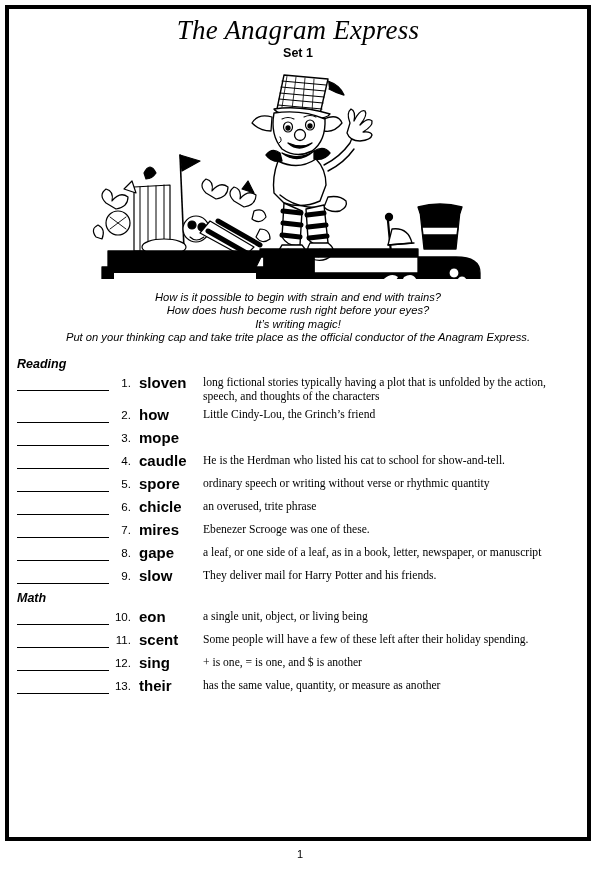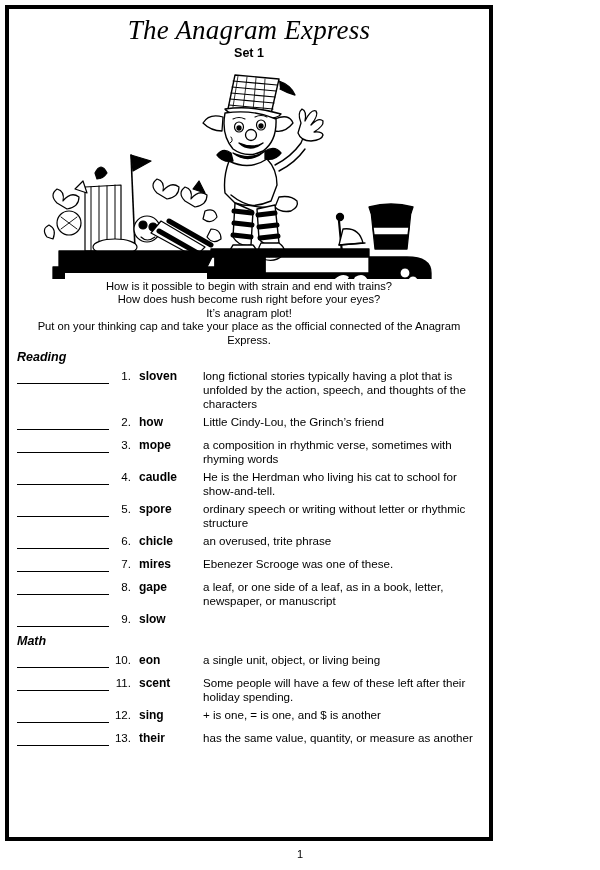--- a/index.html
+++ b/index.html
@@ -20,7 +20,7 @@
     position: absolute;
     left: 5px;
     top: 5px;
-    width: 488px;   
+    width: 586px;   
     height: 836px;
     border: 4px solid #000000;
     box-sizing: border-box;

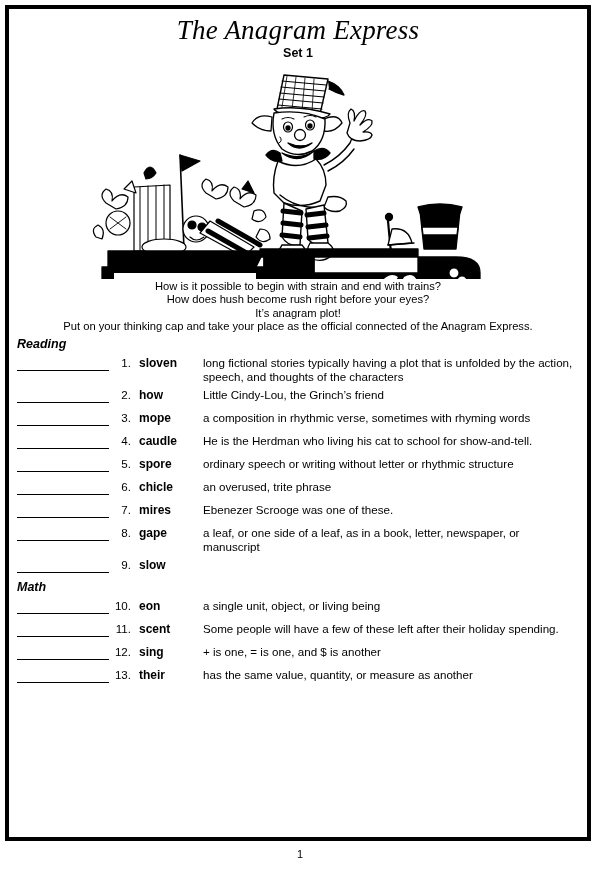--- a/index.html
+++ b/index.html
@@ -61,9 +61,10 @@
 
   
   .intro {
-    margin: 1px 12px;
+    margin: 12px 12px;
     font-size: 11.2px;
     line-height: 13.4px;
+    font-style: italic;
   }
   .intro .ctr { text-align: center; }
   .intro .just {

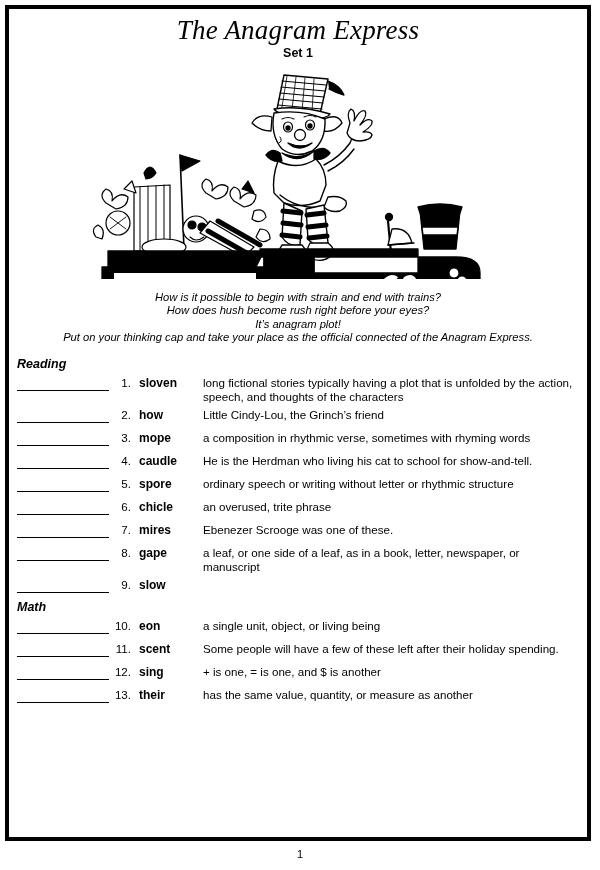--- a/index.html
+++ b/index.html
@@ -311,7 +311,7 @@
   <div class="intro">
     <div class="ctr">How is it possible to begin with strain and end with trains?</div>
     <div class="ctr">How does hush become rush right before your eyes?</div>
-    <div class="ctr">It’s anagram plot!</div>
+    <div class="ctr">It’s writing magic!</div>
     <div class="ctr">Put on your thinking cap and take your place as the official connected of the Anagram Express.</div>
   </div>
 

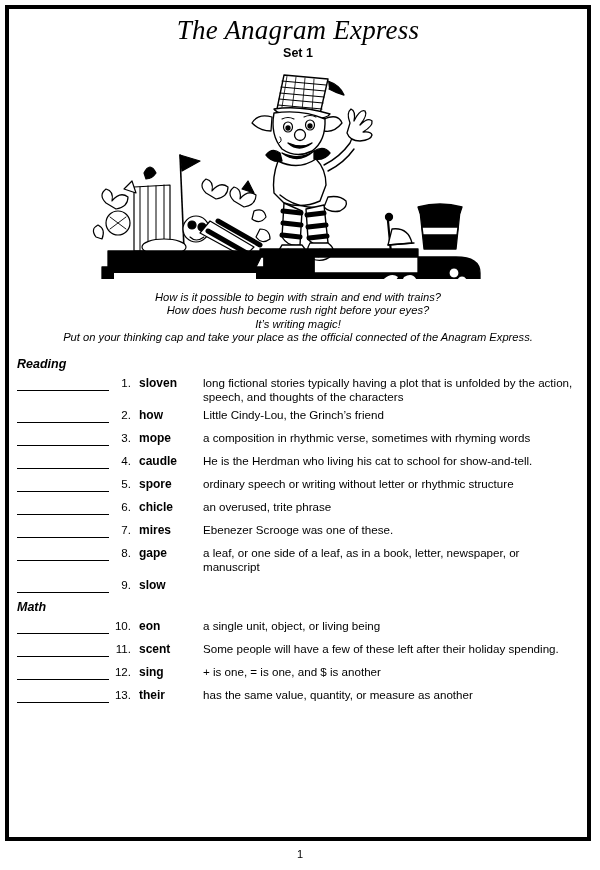--- a/index.html
+++ b/index.html
@@ -312,7 +312,7 @@
     <div class="ctr">How is it possible to begin with strain and end with trains?</div>
     <div class="ctr">How does hush become rush right before your eyes?</div>
     <div class="ctr">It’s writing magic!</div>
-    <div class="ctr">Put on your thinking cap and take your place as the official connected of the Anagram Express.</div>
+    <div class="ctr">Put on your thinking cap and take trite place as the official conductor of the Anagram Express.</div>
   </div>
 
   <div class="section">Reading</div>

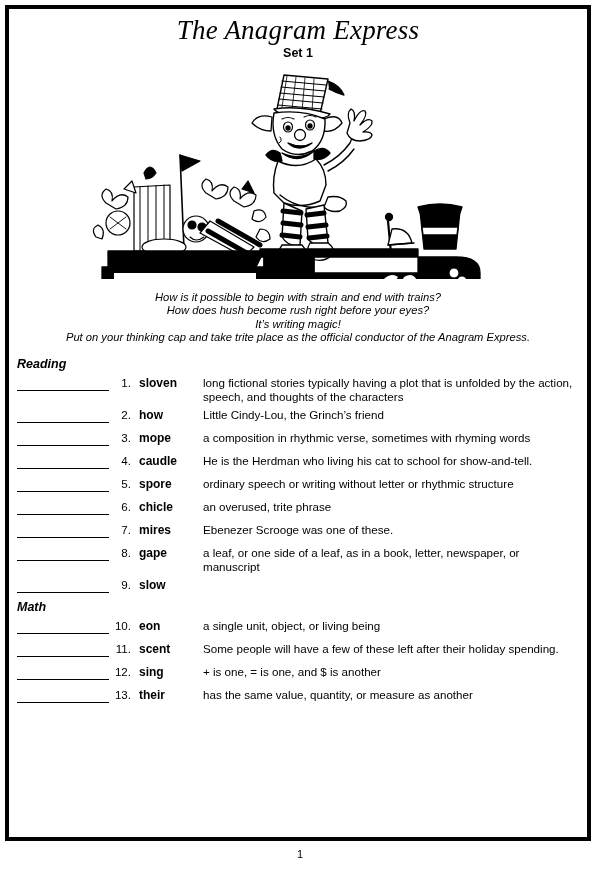--- a/index.html
+++ b/index.html
@@ -110,7 +110,7 @@
     flex: 0 0 auto;
     width: 62px;
     margin-left: 8px;
-    font-size: 12px;
+    font-size: 15px;
     font-weight: bold;
     line-height: 14px;
   }

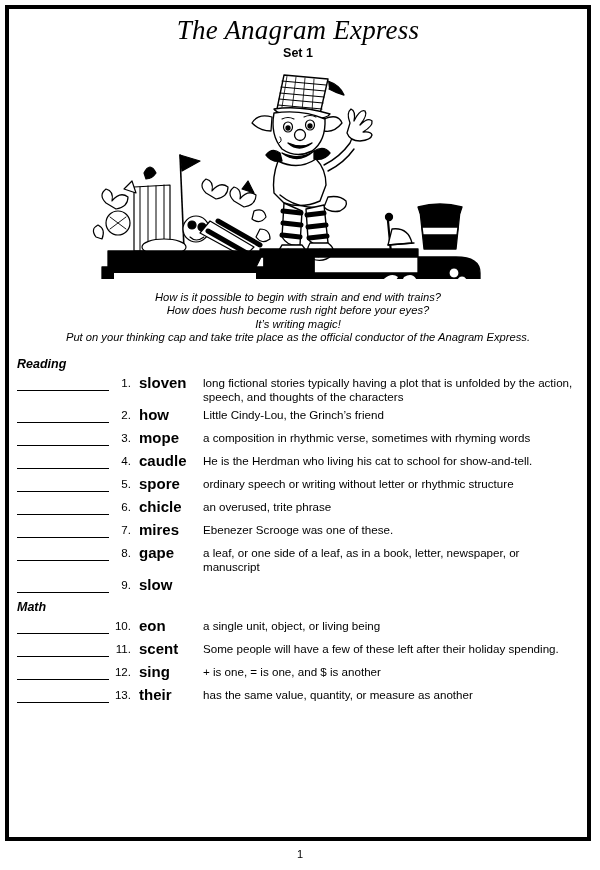--- a/index.html
+++ b/index.html
@@ -120,6 +120,7 @@
     line-height: 14px;
     margin-left: 2px;
     padding-right: 2px;
+    font-family: Liberation Serif, serif;
   }
 
   

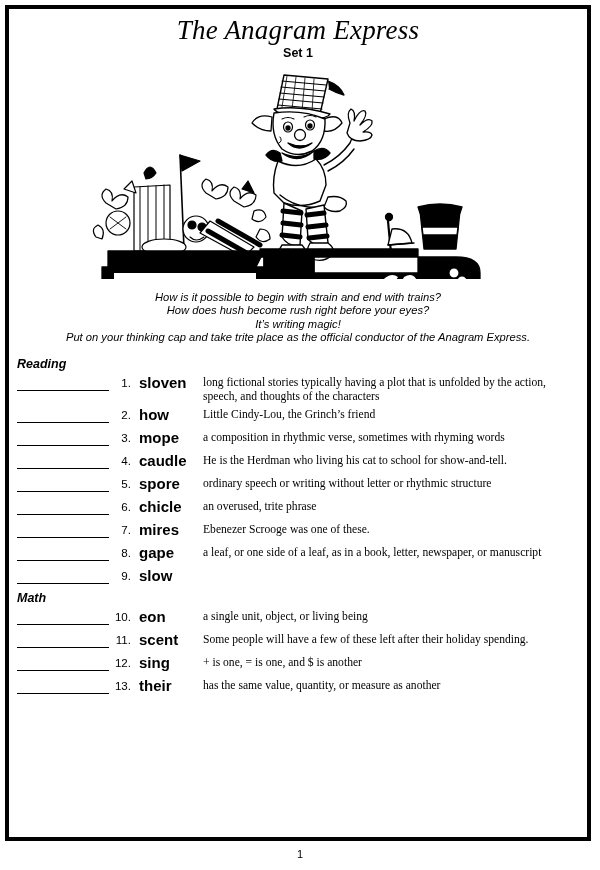--- a/index.html
+++ b/index.html
@@ -337,7 +337,6 @@
       <span class="blank"></span>
       <span class="num">3.</span>
       <span class="word">mope</span>
-      <span class="def">a composition in rhythmic verse, sometimes with rhyming words</span>
     </div>
 
     <div class="item">

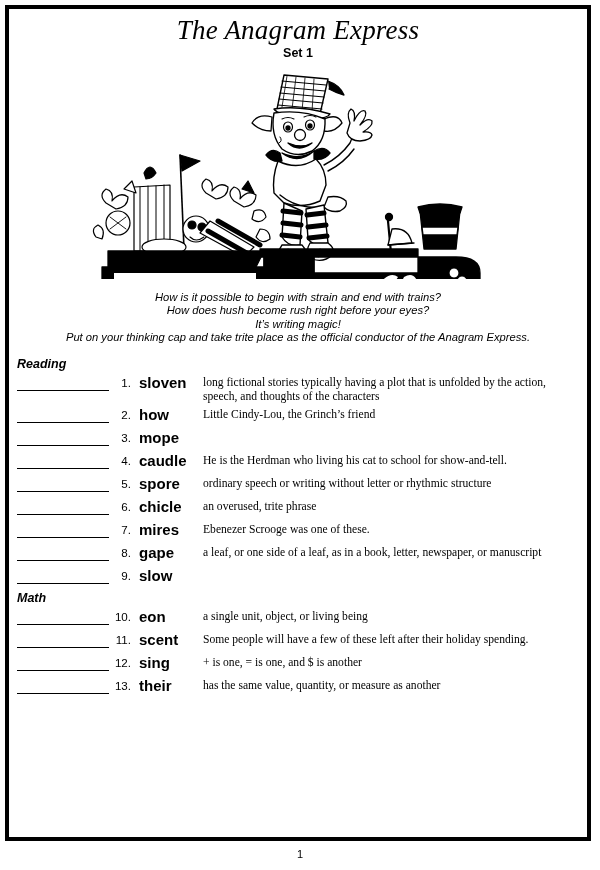--- a/index.html
+++ b/index.html
@@ -343,7 +343,7 @@
       <span class="blank"></span>
       <span class="num">4.</span>
       <span class="word">caudle</span>
-      <span class="def">He is the Herdman who living his cat to school for show-and-tell.</span>
+      <span class="def">He is the Herdman who listed his cat to school for show-and-tell.</span>
     </div>
 
     <div class="item">

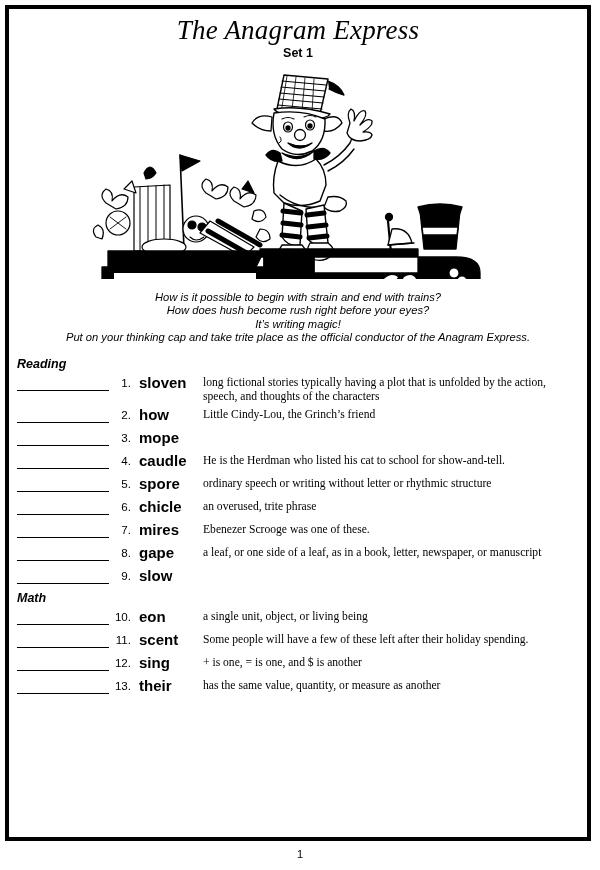--- a/index.html
+++ b/index.html
@@ -350,7 +350,7 @@
       <span class="blank"></span>
       <span class="num">5.</span>
       <span class="word">spore</span>
-      <span class="def">ordinary speech or writing without letter or rhythmic structure</span>
+      <span class="def">ordinary speech or writing without verse or rhythmic quantity</span>
     </div>
 
     <div class="item">

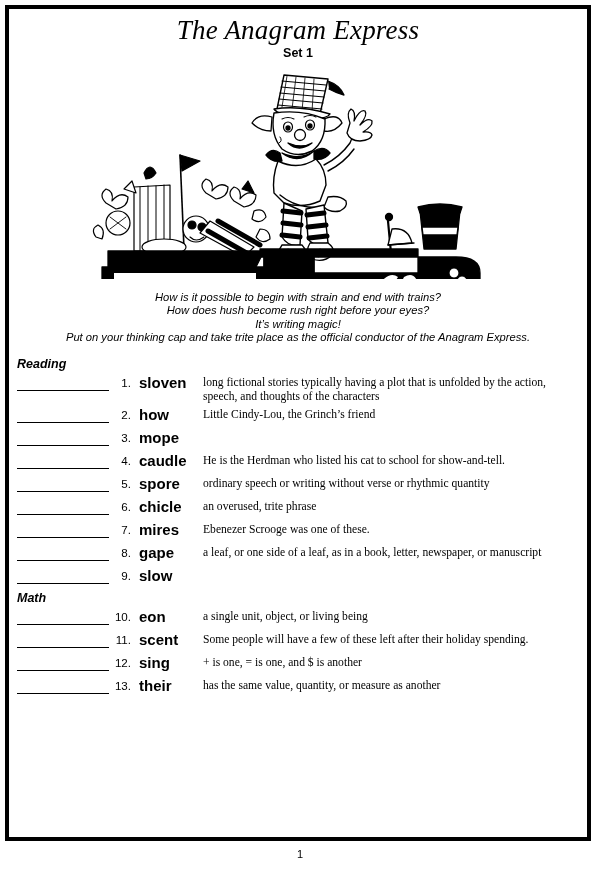--- a/index.html
+++ b/index.html
@@ -378,6 +378,7 @@
       <span class="blank"></span>
       <span class="num">9.</span>
       <span class="word">slow</span>
+      <span class="def">They deliver mail for Harry Potter and his friends.</span>
     </div>
   </div>
 

